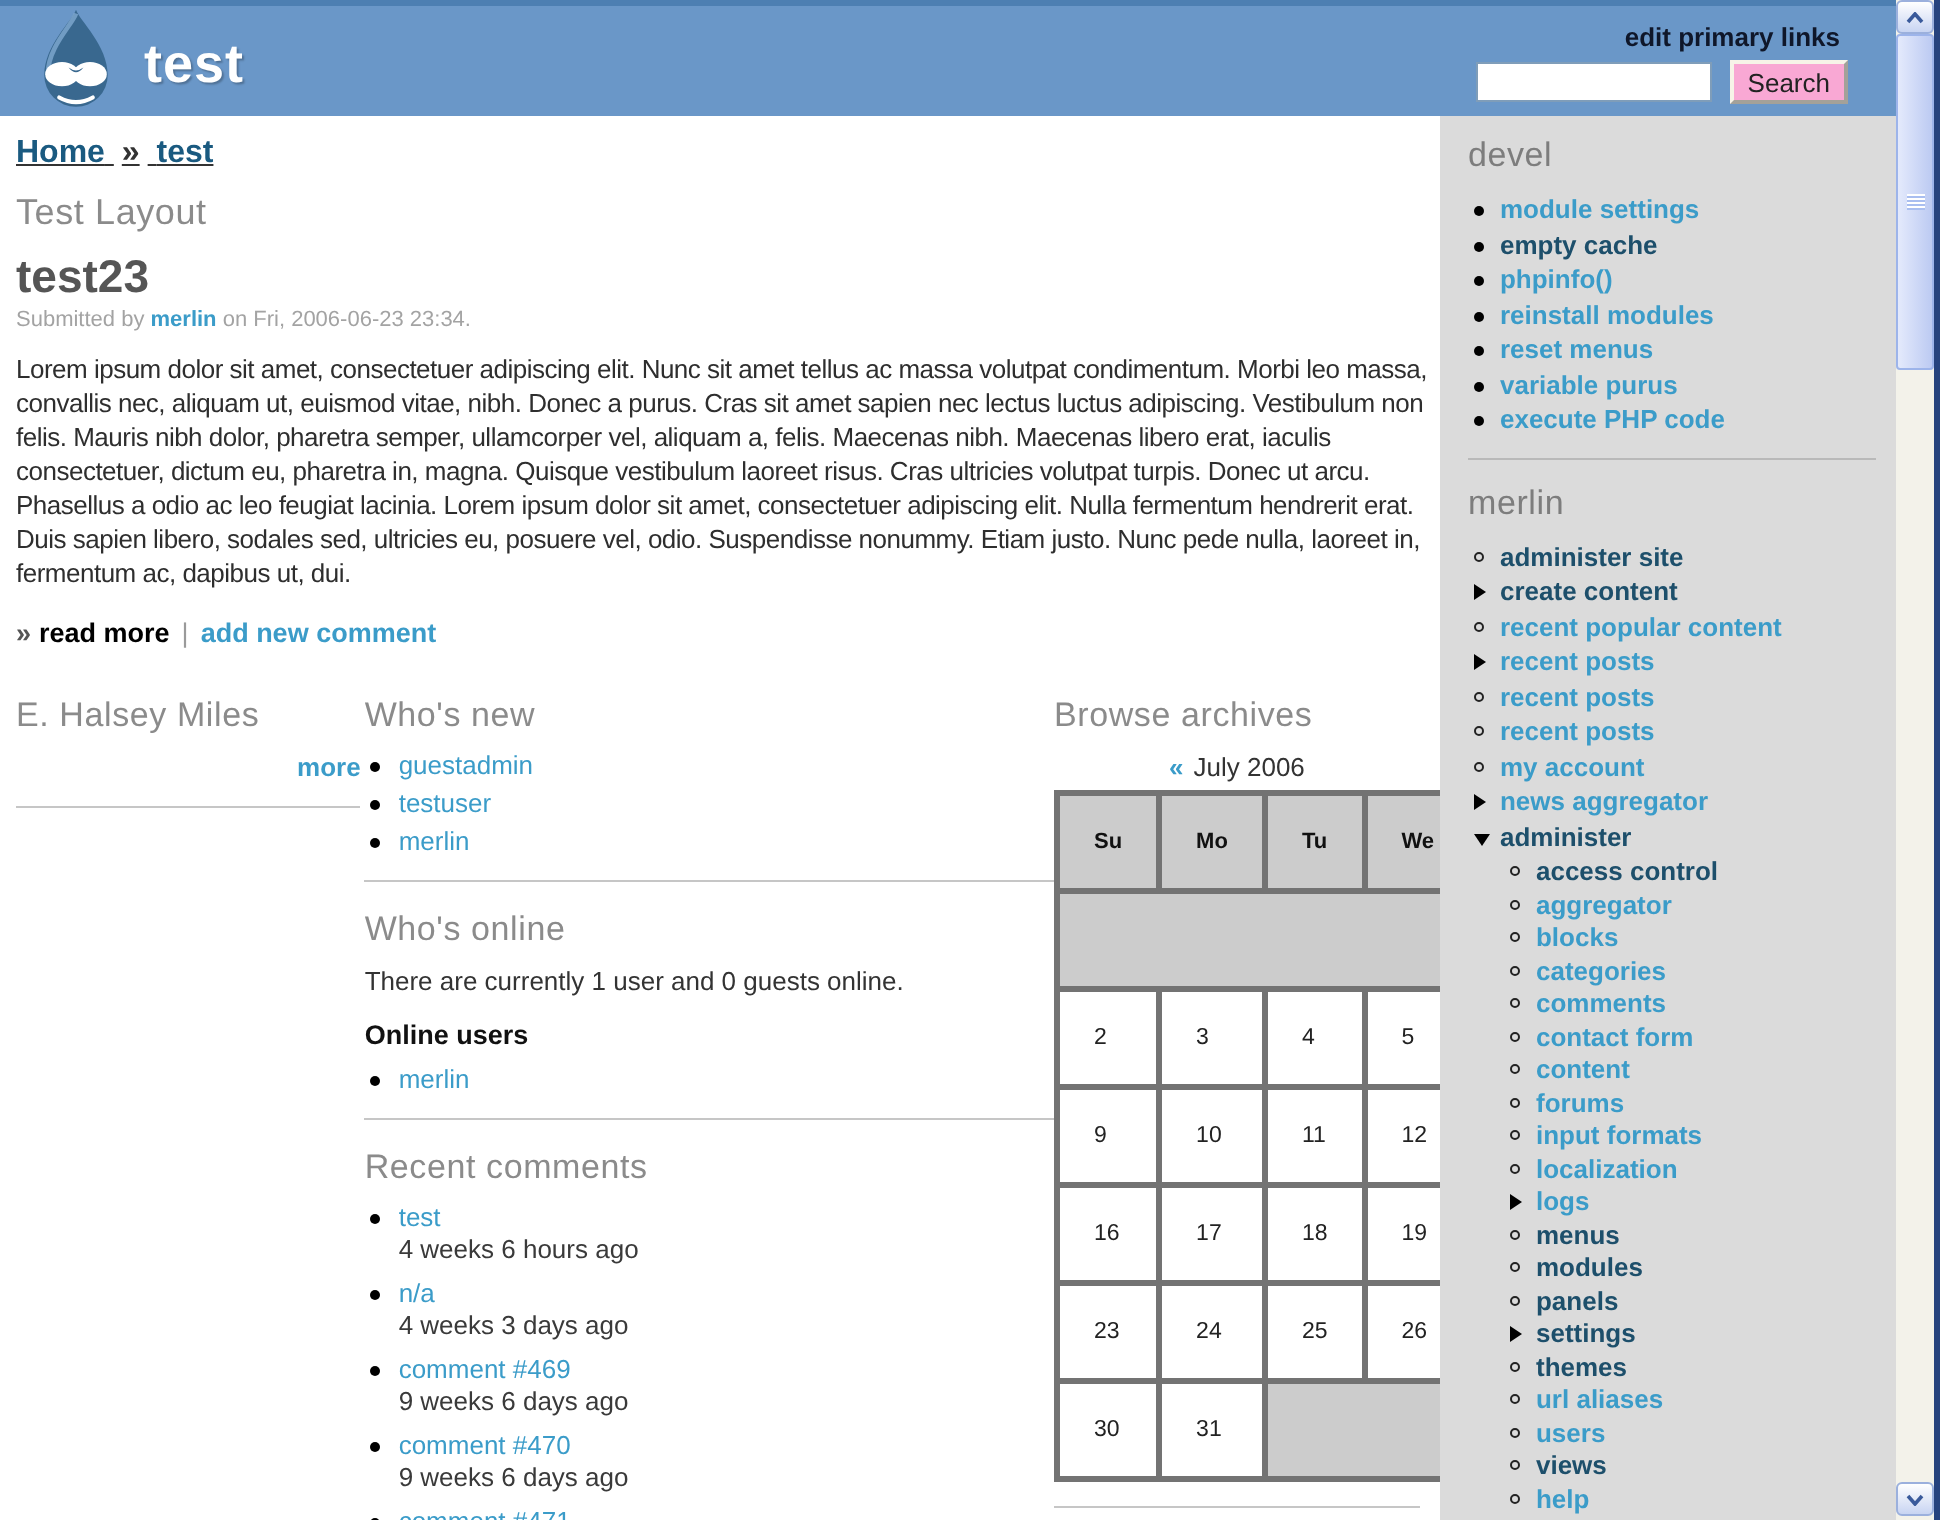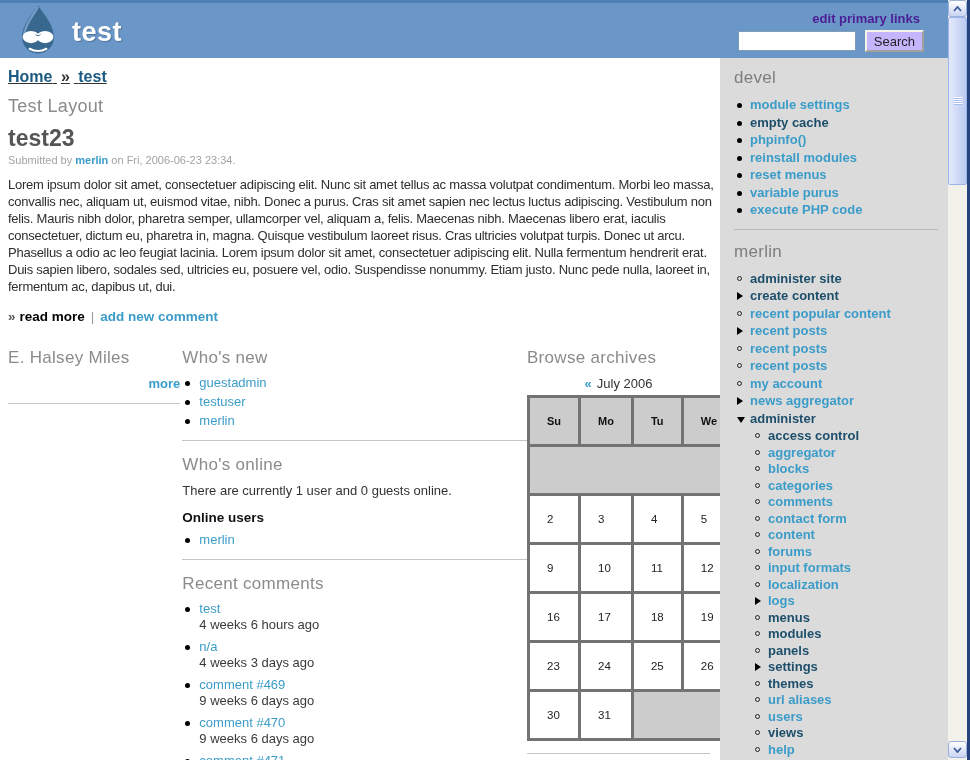--- a/index.html
+++ b/index.html
@@ -22,7 +22,7 @@
     font-size:27px; letter-spacing:.5px; text-shadow:1px 1px 1px rgba(0,0,0,.25);
   }
   .edit-links {
-    position:absolute; top:8px; right:28px; color:#4c1d95; font-weight:bold; font-size:13px;
+    position:absolute; top:8px; right:28px; color:#0f172a; font-weight:bold; font-size:13px;
   }
   .search-wrap { position:absolute; top:27px; right:24px; }
   .search-input {

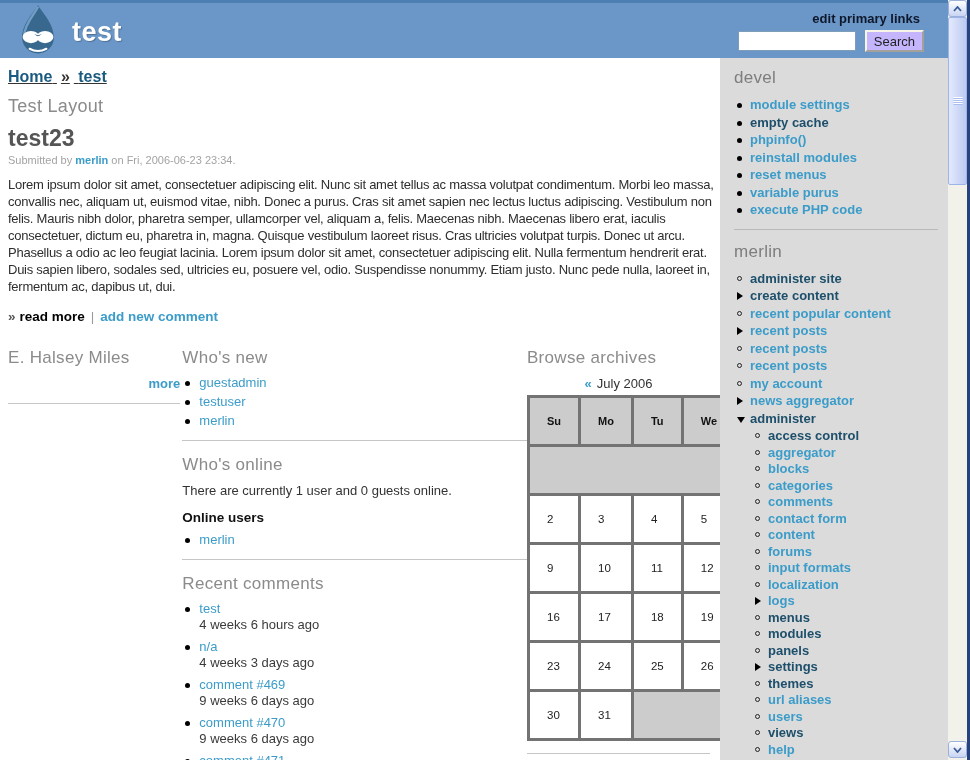--- a/index.html
+++ b/index.html
@@ -31,7 +31,7 @@
   }
   .search-btn {
     height:22px; margin-left:5px; vertical-align:middle;
-    background:#c4b5fd; border:2px outset #f7f4e8; font-size:13px; color:#222;
+    background:#f9a8d4; border:2px outset #f7f4e8; font-size:13px; color:#222;
     padding:0 7px; font-family:"Liberation Sans","DejaVu Sans",sans-serif;
   }
 

